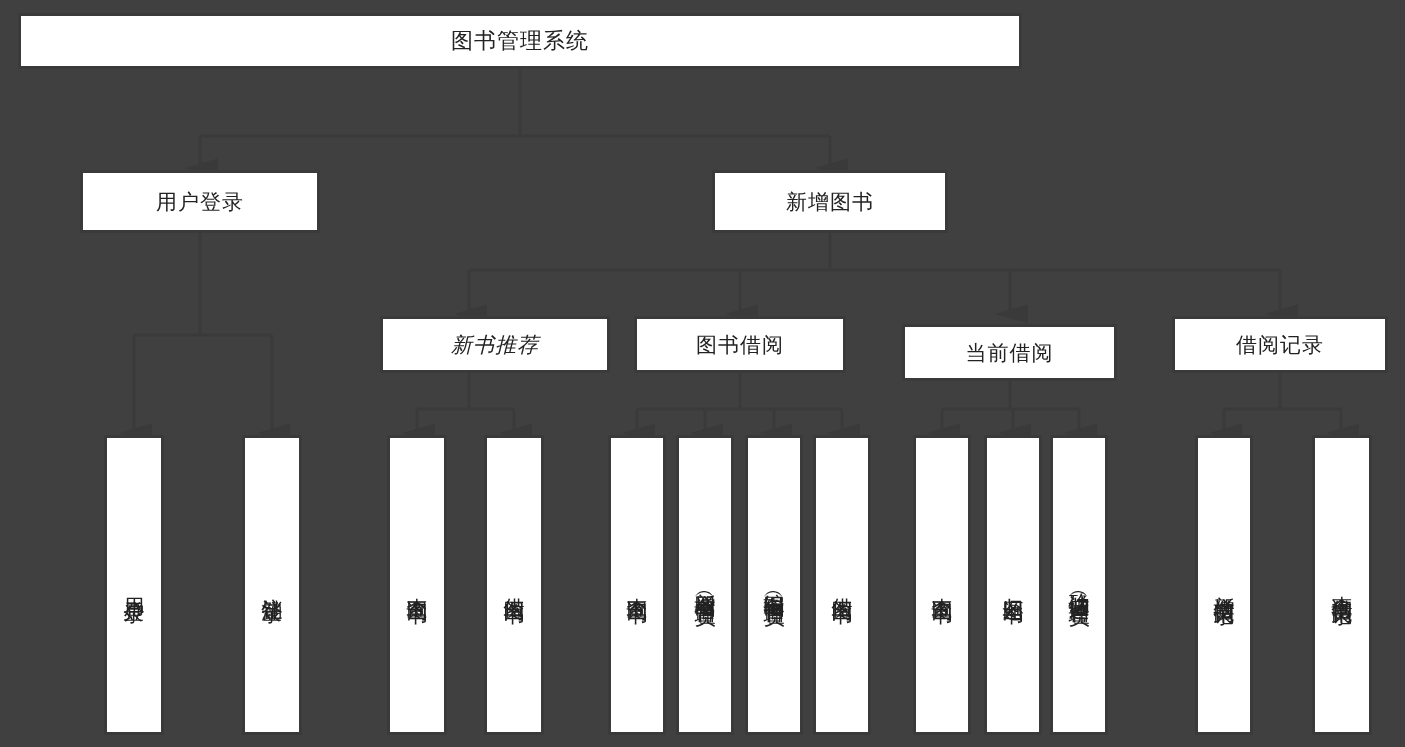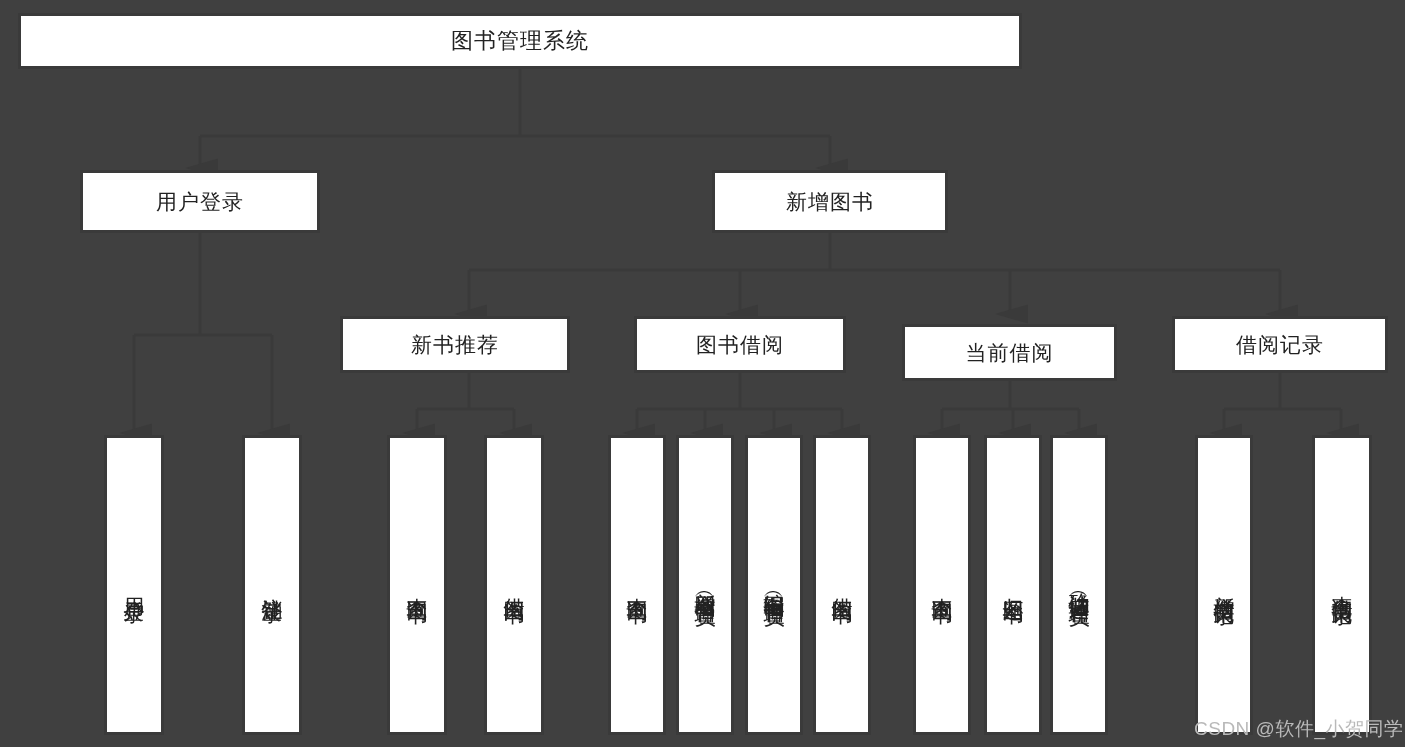--- a/index.html
+++ b/index.html
@@ -121,7 +121,7 @@
       <div class="node horiz" style="left: 712px; top: 170px; width: 236px; height: 63px;">
         <span class="label">新增图书</span>
       </div>
-      <div class="node horiz" style="left: 340px; top: 316px; width: 230px; height: 57px;">
+      <div class="node horiz" style="left: 380px; top: 316px; width: 230px; height: 57px; font-style: italic;">
         <span class="label">新书推荐</span>
       </div>
       <div class="node horiz" style="left: 634px; top: 316px; width: 212px; height: 57px;">

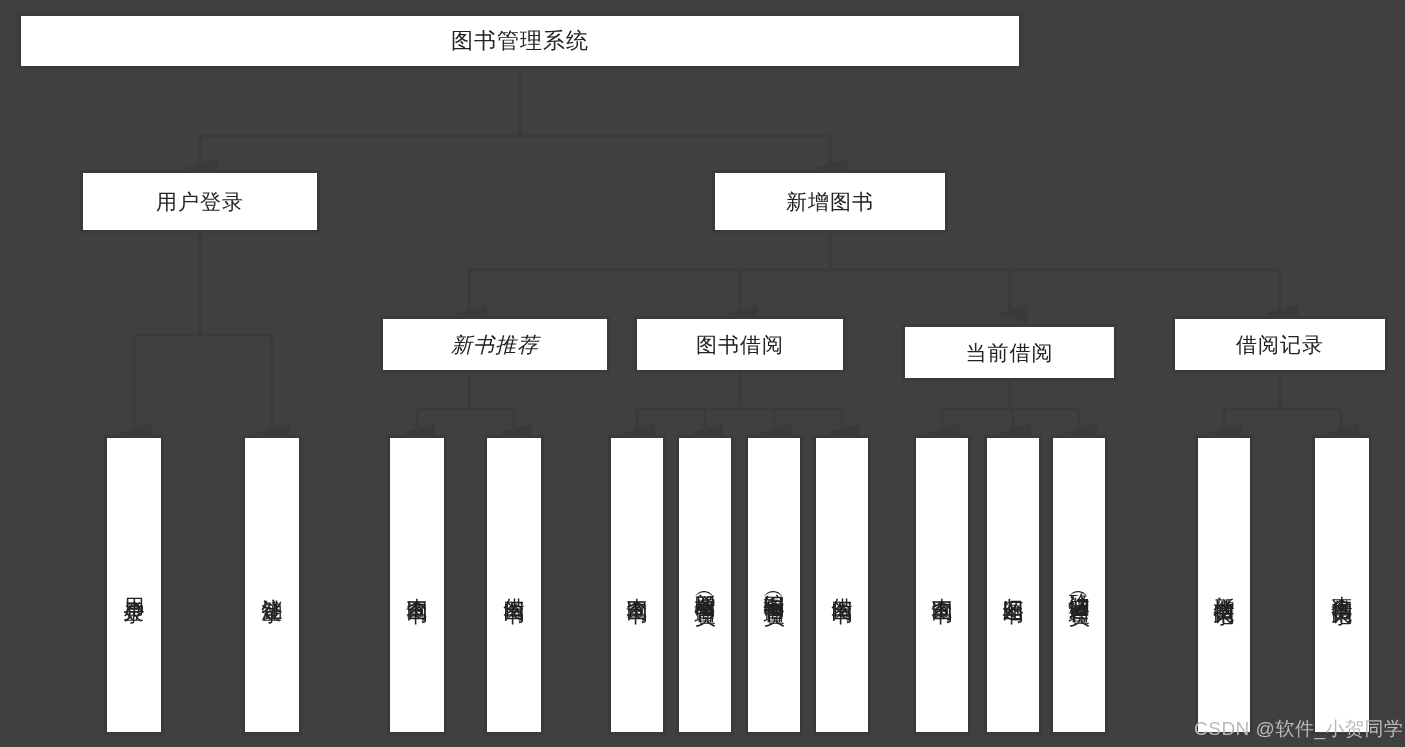--- a/index.html
+++ b/index.html
@@ -174,7 +174,6 @@
       </div>
     </div>
 
-  <div class="watermark" style="left: 1194px; top: 716px;">CSDN @软件_小贺同学</div>
 
 </div>
 

